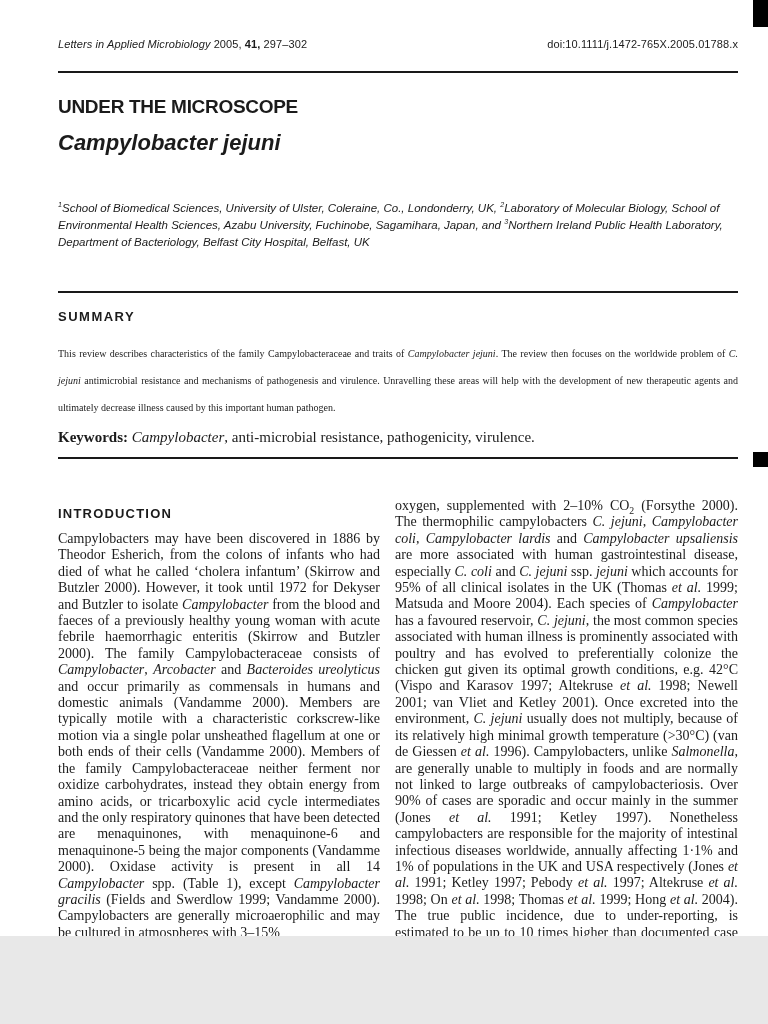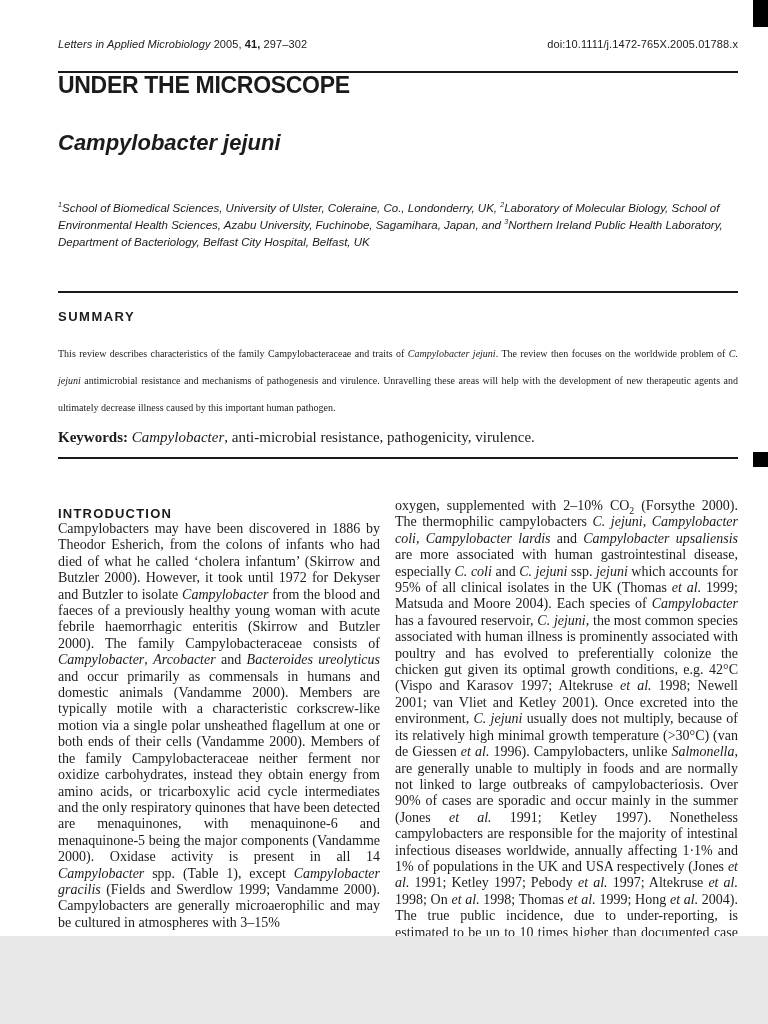--- a/index.html
+++ b/index.html
@@ -13,7 +13,7 @@
   .rule{height:2px;background:#191919;}
   .hdr{top:38px;font-size:11px;display:flex;justify-content:space-between;letter-spacing:.1px;}
   .rule1{top:71px;}
-  .h1{top:72px;font-size:23px;font-weight:bold;letter-spacing:-.3px;}
+  .h1{top:96px;font-size:19px;font-weight:bold;letter-spacing:-.3px;}
   .h2{top:130px;font-size:22px;font-weight:bold;font-style:italic;}
   .authors{top:177px;font-size:14px;font-weight:bold;}
   .authors sup,.affil sup{font-size:62%;}

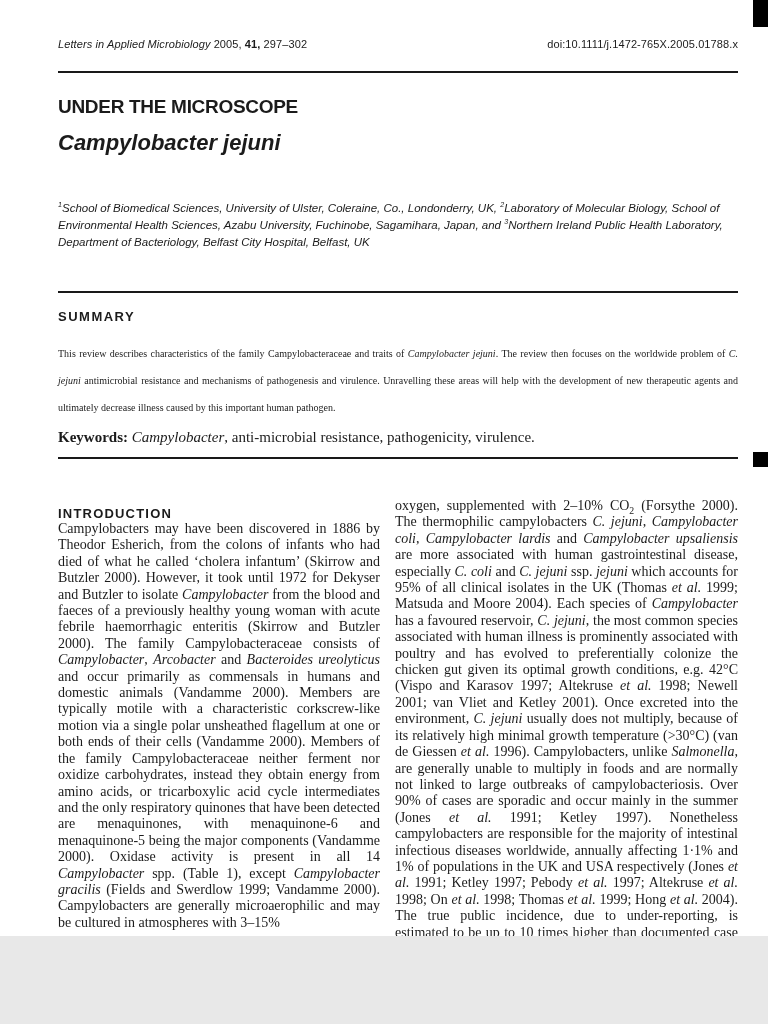--- a/index.html
+++ b/index.html
@@ -29,7 +29,7 @@
   .colR{width:343px;margin-left:15px;}
   .intro-h{padding-top:8px;font-size:13px;font-weight:bold;letter-spacing:1.2px;}
   .body-txt{font-size:14px;line-height:16.4px;text-align:justify;}
-  .colL .body-txt{}
+  .colL .body-txt{margin-top:10px;}
   .footnote{margin-top:9px;font-size:10px;font-style:italic;line-height:15.5px;}
   .copyright{top:958px;font-size:12px;}
   sup{line-height:0;}

